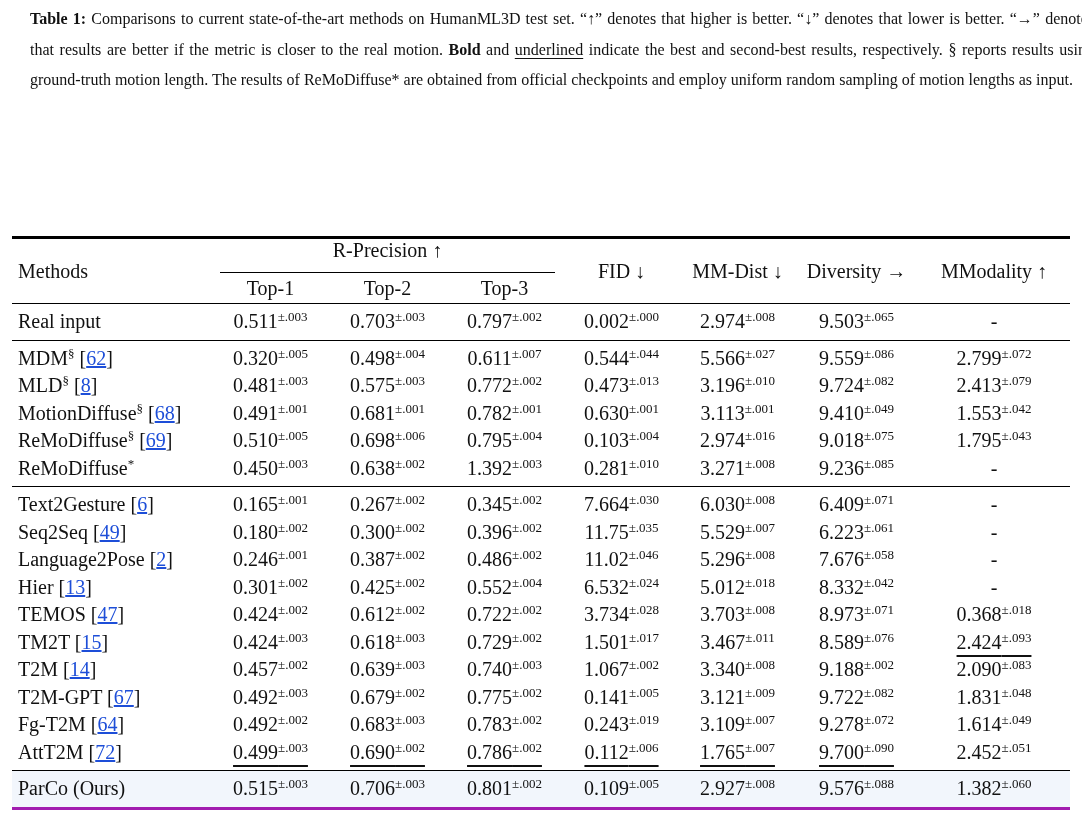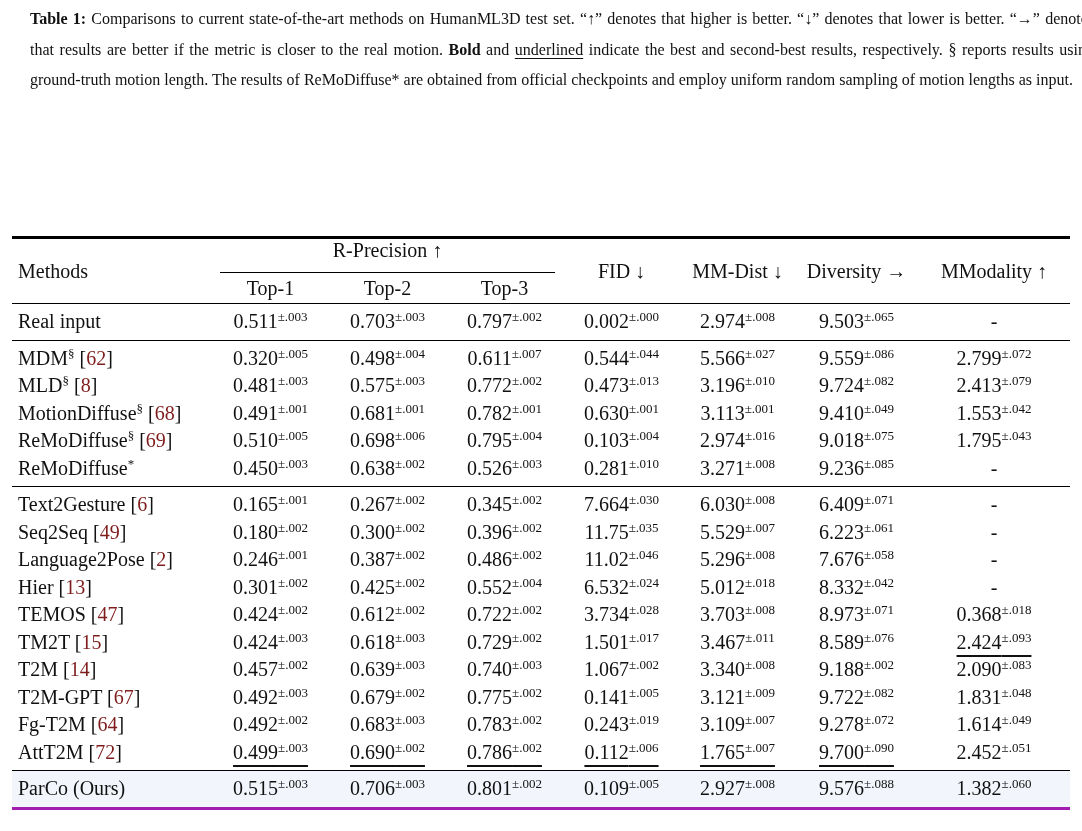--- a/index.html
+++ b/index.html
@@ -36,7 +36,7 @@
   tbody td { height: 27.5px; text-align: center; vertical-align: middle; }
   tbody td.name { text-align: left; padding-left: 6px; }
   sup { font-size: 13px; vertical-align: 7px; line-height: 0; }
-  .cite { color: #7f1d1d; }
+  .cite { color: #1d4ed8; text-decoration: underline; }
   .bold { font-weight: normal; }
   .ul { text-decoration: underline; text-underline-offset: 6px; text-decoration-thickness: 1.5px; }
   .ours { background: #f2f6fc; }

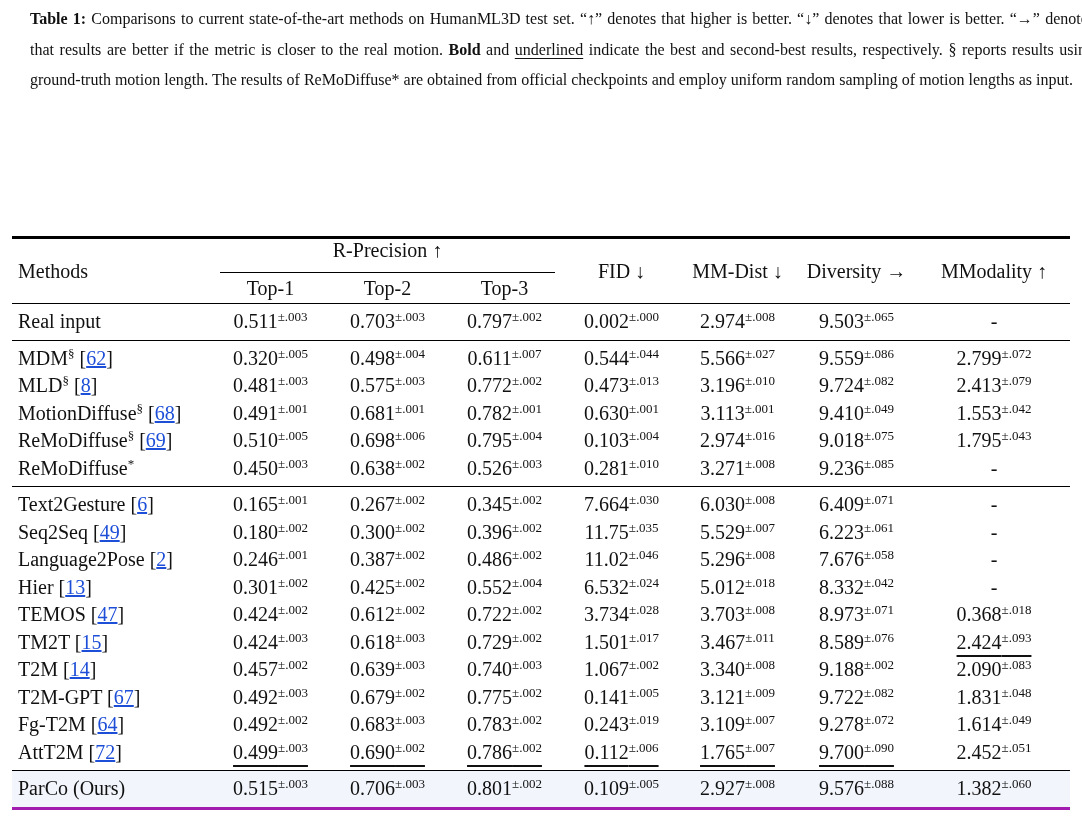--- a/index.html
+++ b/index.html
@@ -134,7 +134,7 @@
           <td class="name"><span>ReMoDiffuse</span><sup>*</sup></td>
           <td><span><span>0.450</span><sup>±.003</sup></span></td>
           <td><span><span>0.638</span><sup>±.002</sup></span></td>
-          <td><span><span>0.526</span><sup>±.003</sup></span></td>
+          <td><span><span>1.392</span><sup>±.003</sup></span></td>
           <td><span><span>0.281</span><sup>±.010</sup></span></td>
           <td><span><span>3.271</span><sup>±.008</sup></span></td>
           <td><span><span>9.236</span><sup>±.085</sup></span></td>

